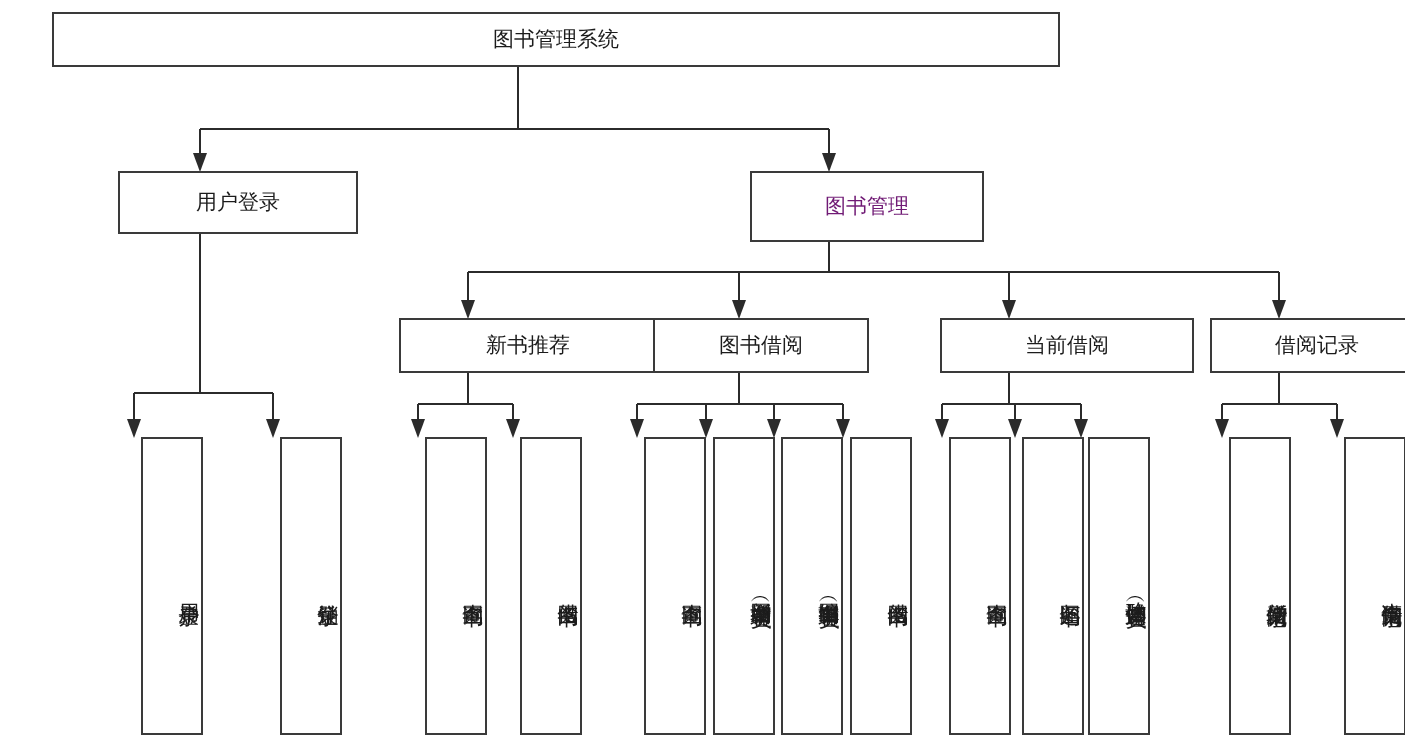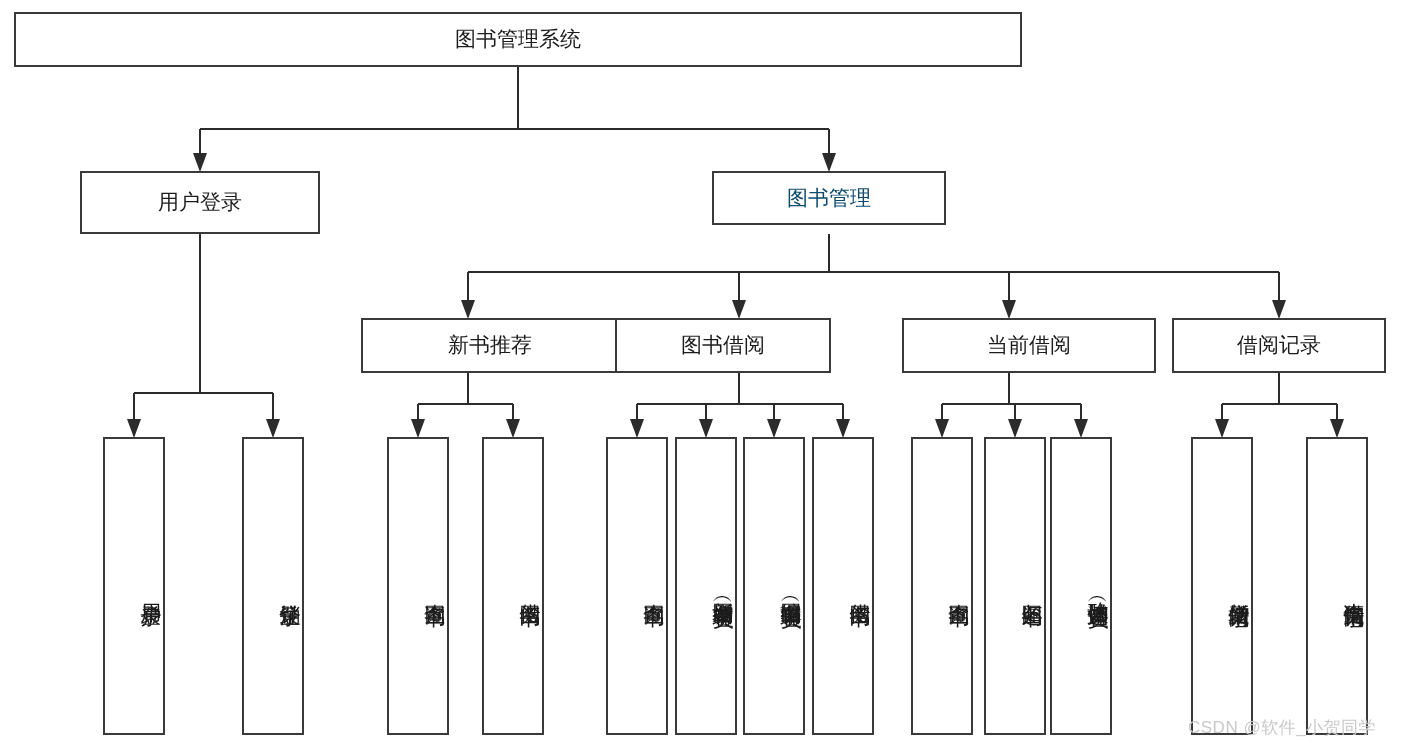--- a/index.html
+++ b/index.html
@@ -36,6 +36,7 @@
     justify-content: center;
     text-align: center;
     line-height: 1.18;
+    margin-left: 38px;
   }
   .node.horiz {
     font-size: 21px;

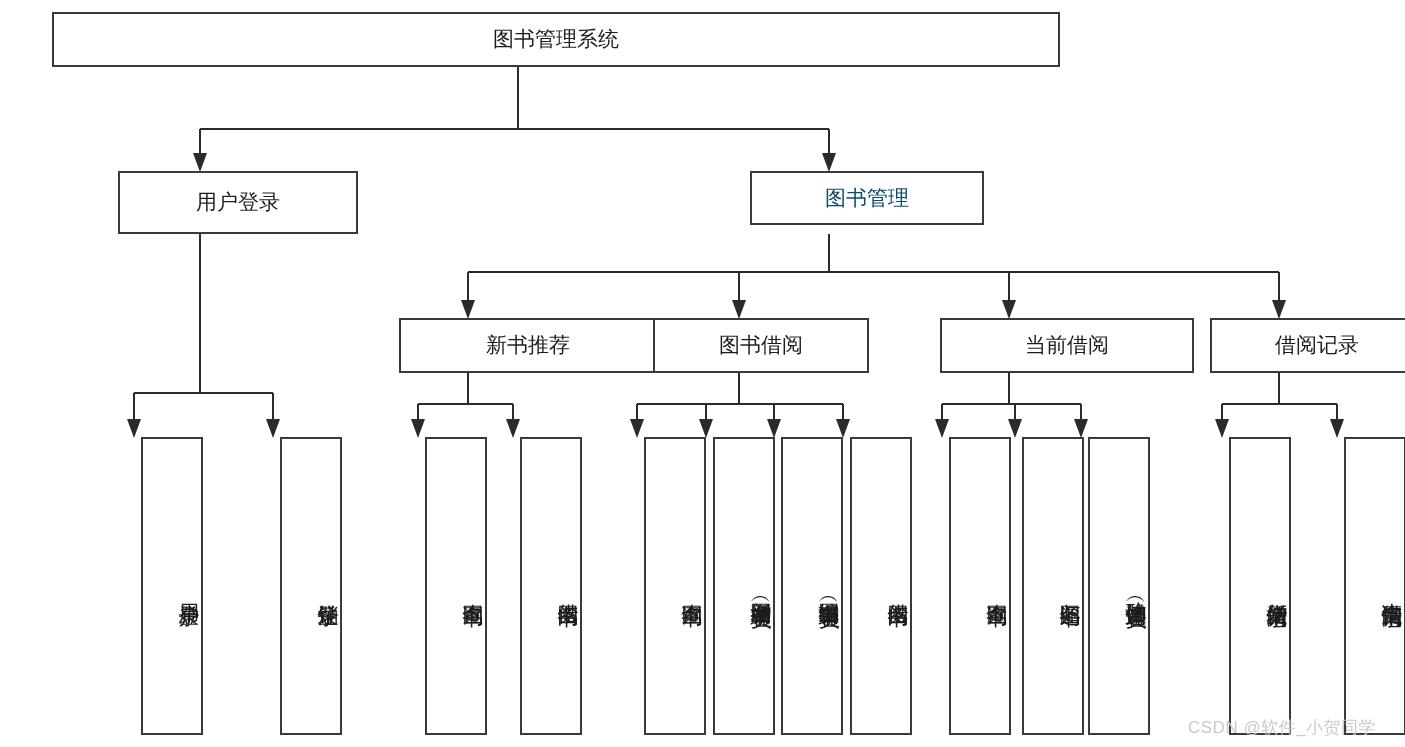--- a/index.html
+++ b/index.html
@@ -131,7 +131,7 @@
       <div class="node horiz" style="left: 80px; top: 171px; width: 240px; height: 63px; border-color: rgb(58, 58, 58); color: rgb(28, 28, 28); background: rgb(255, 255, 255);">
         <span class="node-label">用户登录</span>
       </div>
-      <div class="node horiz" style="left: 712px; top: 171px; width: 234px; height: 54px; border-color: rgb(58, 58, 58); color: #0c4a6e; background: rgb(255, 255, 255);">
+      <div class="node horiz" style="left: 712px; top: 171px; width: 234px; height: 71px; border-color: rgb(58, 58, 58); color: #701a75; background: rgb(255, 255, 255);">
         <span class="node-label">图书管理</span>
       </div>
       <div class="node horiz" style="left: 361px; top: 318px; width: 258px; height: 55px; border-color: rgb(58, 58, 58); color: rgb(28, 28, 28); background: rgb(255, 255, 255);">

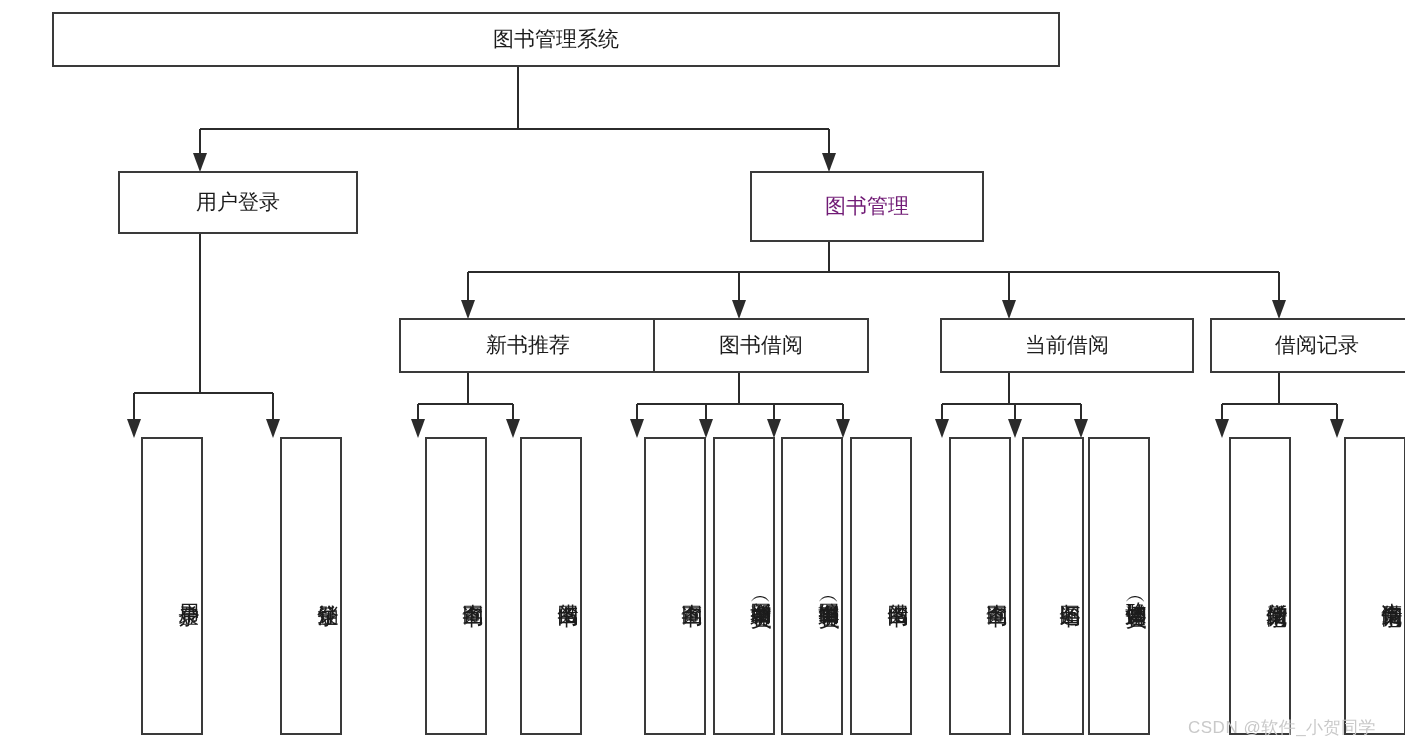--- a/index.html
+++ b/index.html
@@ -187,7 +187,6 @@
       </div>
     </div>
 
-  <div class="watermark" style="left:1188px; top:716px;">CSDN @软件_小贺同学</div>
 
 </div>
 

